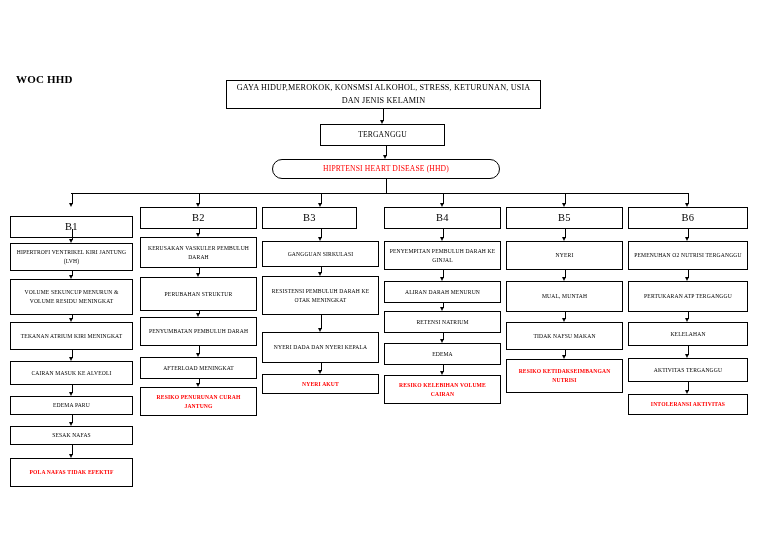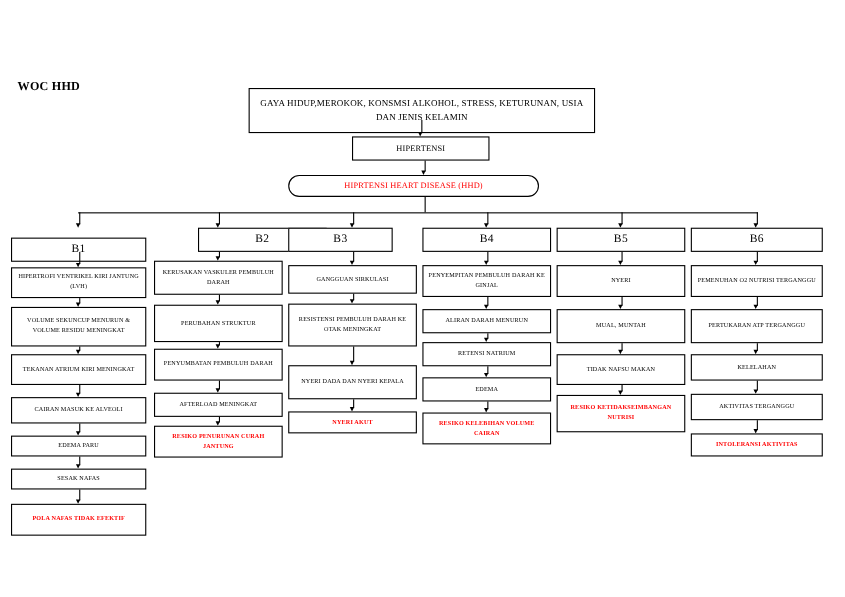--- a/index.html
+++ b/index.html
@@ -98,7 +98,7 @@
   <div class="doc-title">WOC HHD</div>
 
   <div id="canvas">
-      <div class="node top-cause" style="left: 226px; top: 80px; width: 315px; height: 41px;">
+      <div class="node top-cause" style="left: 226px; top: 80px; width: 315px; height: 29px;">
         <span class="txt">GAYA HIDUP,MEROKOK, KONSMSI ALKOHOL, STRESS, KETURUNAN, USIA DAN JENIS KELAMIN</span>
       </div>
       <div class="node top-mid" style="left: 320px; top: 124px; width: 125px; height: 22px;">

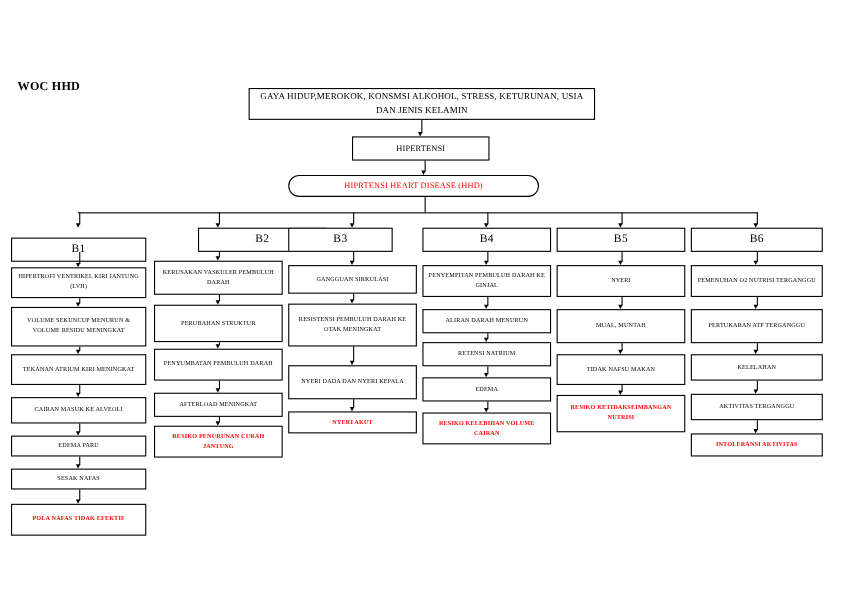--- a/index.html
+++ b/index.html
@@ -102,7 +102,7 @@
         <span class="txt">GAYA HIDUP,MEROKOK, KONSMSI ALKOHOL, STRESS, KETURUNAN, USIA DAN JENIS KELAMIN</span>
       </div>
       <div class="node top-mid" style="left: 320px; top: 124px; width: 125px; height: 22px;">
-        <span class="txt">HIPERTENSI</span>
+        <span class="txt">TERGANGGU</span>
       </div>
       <div class="node top-hhd" style="left: 262px; top: 159px; width: 228px; height: 20px; border-radius: 10px;">
         <span class="txt">HIPRTENSI HEART DISEASE (HHD)</span>

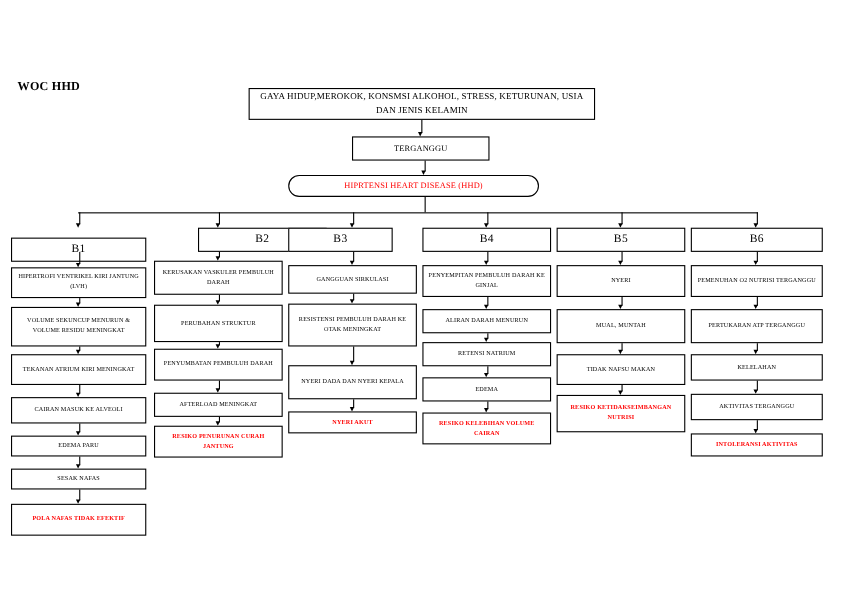--- a/index.html
+++ b/index.html
@@ -104,7 +104,7 @@
       <div class="node top-mid" style="left: 320px; top: 124px; width: 125px; height: 22px;">
         <span class="txt">TERGANGGU</span>
       </div>
-      <div class="node top-hhd" style="left: 262px; top: 159px; width: 228px; height: 20px; border-radius: 10px;">
+      <div class="node top-hhd" style="left: 272px; top: 159px; width: 228px; height: 20px; border-radius: 10px;">
         <span class="txt">HIPRTENSI HEART DISEASE (HHD)</span>
       </div>
       <div class="vline" style="left: 383px; top: 109px; height: 12px;"></div>

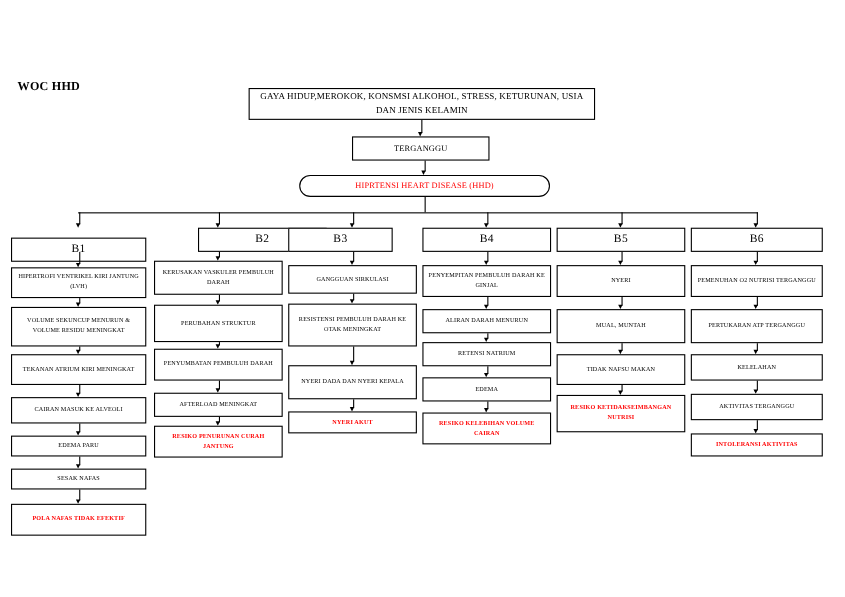--- a/index.html
+++ b/index.html
@@ -155,7 +155,7 @@
       </div>
       <div class="vline" style="left: 199px; top: 193px; height: 11px;"></div>
       <div class="arrow" style="left: 196.4px; top: 203px;"></div>
-      <div class="node colhead" style="left: 140px; top: 207px; width: 117px; height: 22px; margin-left: 40px;">
+      <div class="node colhead" style="left: 140px; top: 207px; width: 117px; height: 22px;">
         <span class="txt">B2</span>
       </div>
       <div class="vline" style="left: 199px; top: 229px; height: 5px;"></div>

